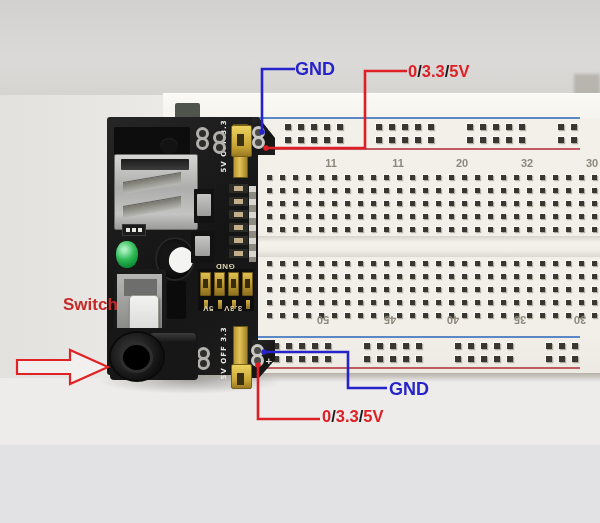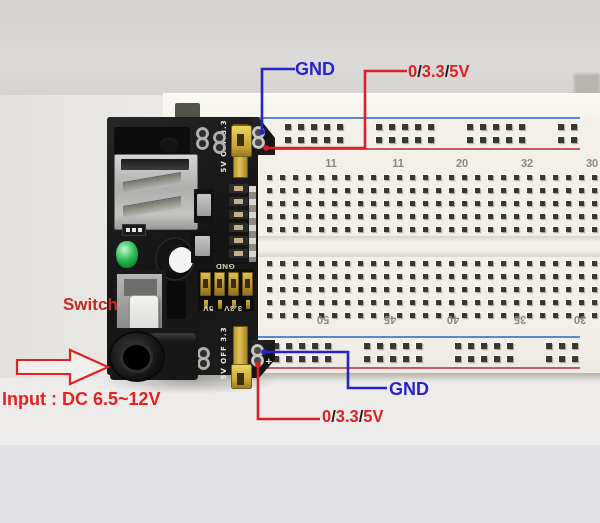--- a/index.html
+++ b/index.html
@@ -598,7 +598,6 @@
   <div class="lbl lbl-gnd abs" style="left:389px;top:380px;">GND</div>
   <div class="lbl lbl-v abs" style="left:322px;top:408px;"><span class="red">0</span><span class="blk">/</span><span class="red">3.3</span><span class="blk">/</span><span class="red">5V</span></div>
   <div class="lbl lbl-switch abs" style="left:63px;top:296px;">Switch</div>
-  <div class="lbl lbl-input abs" style="left:2px;top:390px;">Input : DC 6.5~12V</div>
 
 
 </div>

